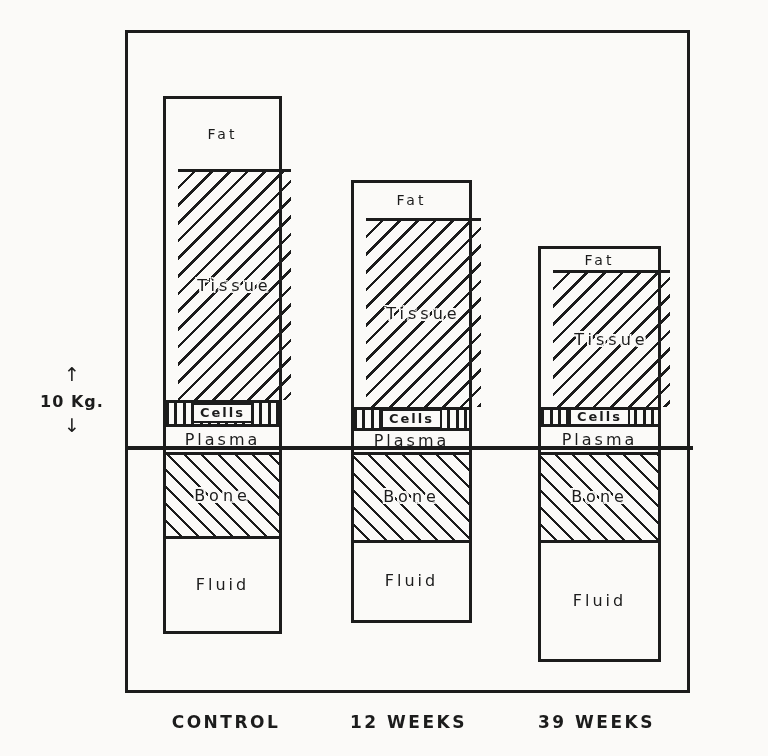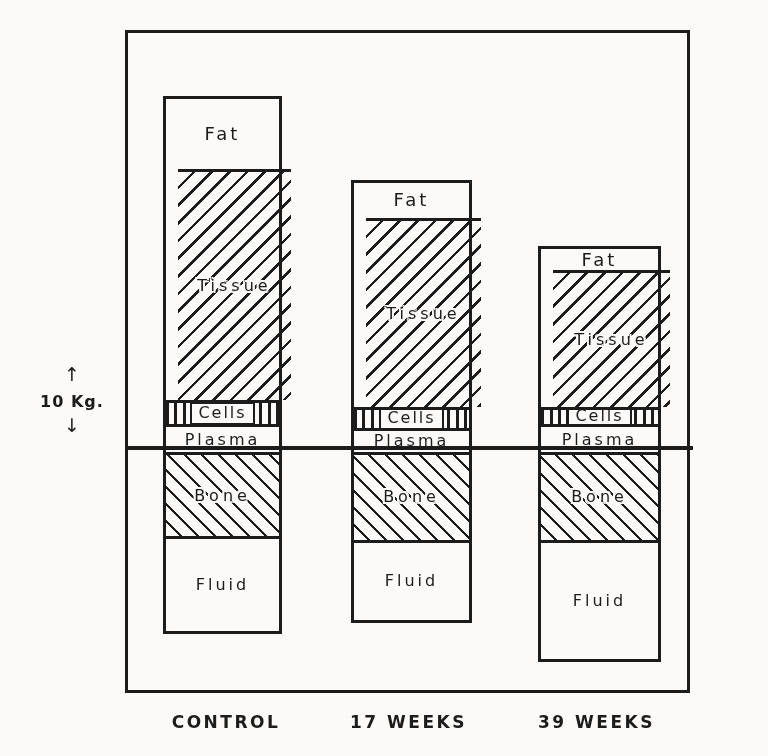--- a/index.html
+++ b/index.html
@@ -42,7 +42,7 @@
      text-shadow:-2px 0 0 var(--paper),2px 0 0 var(--paper),0 -2px 0 var(--paper),
                  0 2px 0 var(--paper),-2px -2px 0 var(--paper),2px 2px 0 var(--paper),
                  -2px 2px 0 var(--paper),2px -2px 0 var(--paper); }
-  .lab-fat{ font-size:18px; }
+  .lab-fat{ font-size:14px; }
   .lab-plasma{ font-size:16px; }
   .lab-fluid{ font-size:16px; }
   .lab-cells{ font-size:16px; font-weight:normal; letter-spacing:2px;

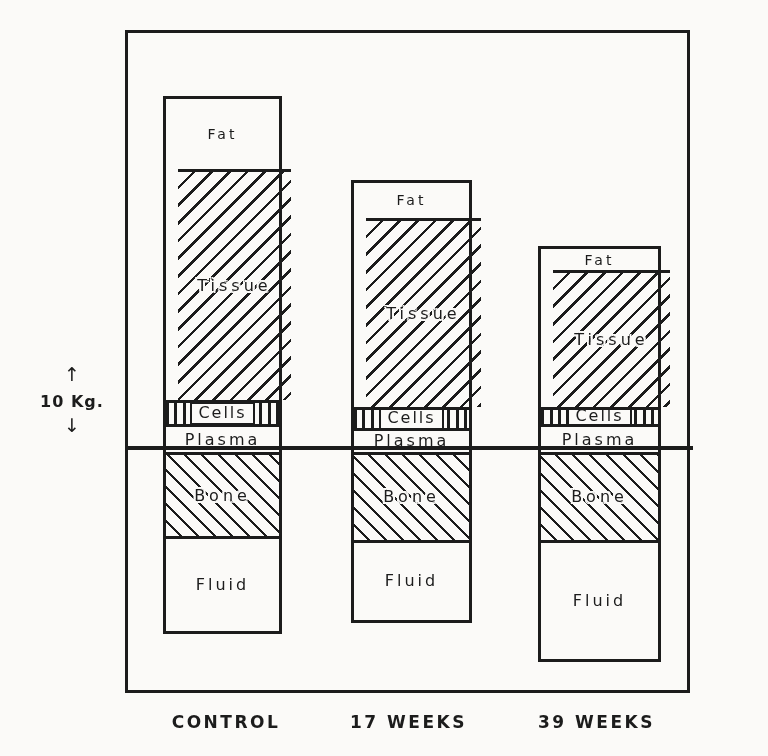--- a/index.html
+++ b/index.html
@@ -45,7 +45,7 @@
   .lab-fat{ font-size:14px; }
   .lab-plasma{ font-size:16px; }
   .lab-fluid{ font-size:16px; }
-  .lab-cells{ font-size:16px; font-weight:normal; letter-spacing:2px;
+  .lab-cells{ font-size:13px; font-weight:bold; letter-spacing:2px;
               background:var(--paper); border:2px solid var(--ink);
               padding:1px 6px 2px 6px; }
 

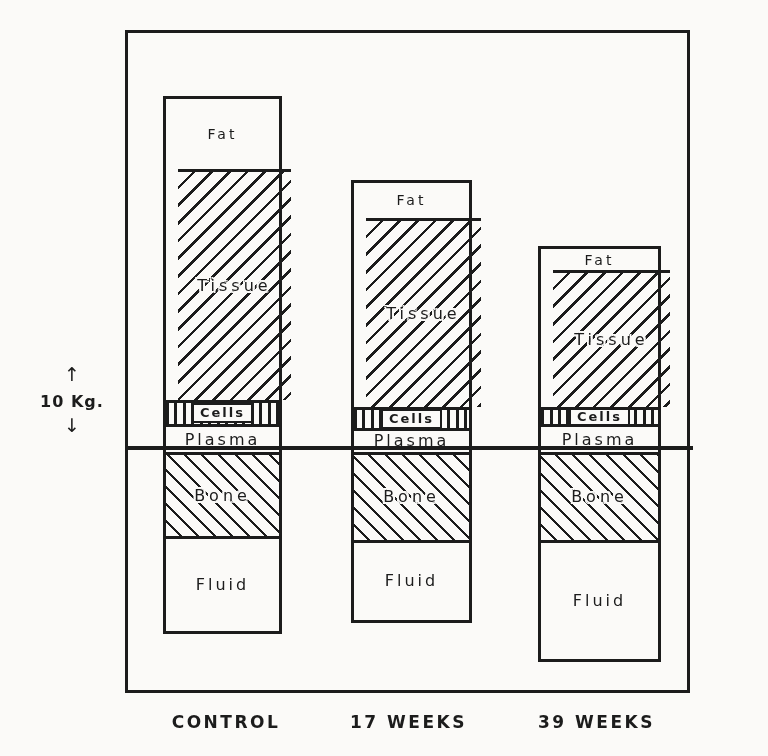--- a/index.html
+++ b/index.html
@@ -133,7 +133,7 @@
 
   <div id="captions">
       <div class="caption" style="left: 141px; top: 712px;">CONTROL</div>
-      <div class="caption" style="left: 323.5px; top: 712px;">17 WEEKS</div>
+      <div class="caption" style="left: 323.5px; top: 712px;">12 WEEKS</div>
       <div class="caption" style="left: 511.5px; top: 712px;">39 WEEKS</div>
     </div>
 

